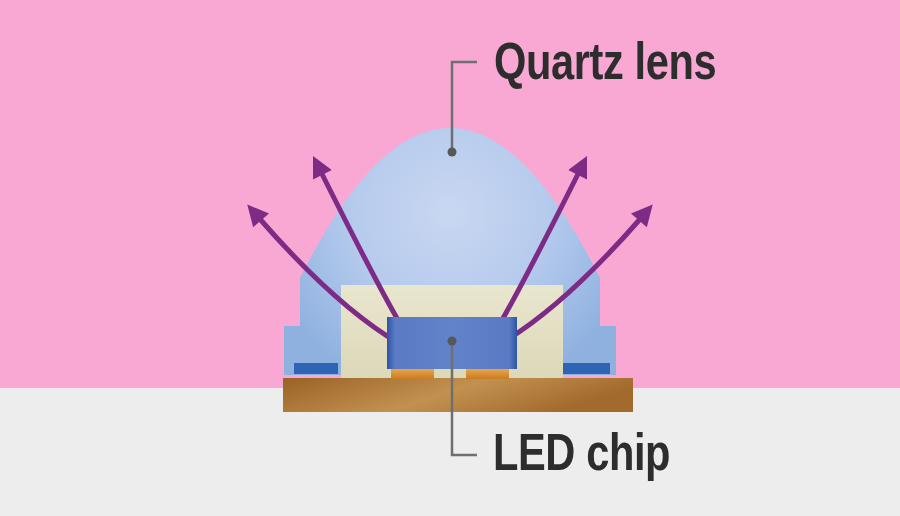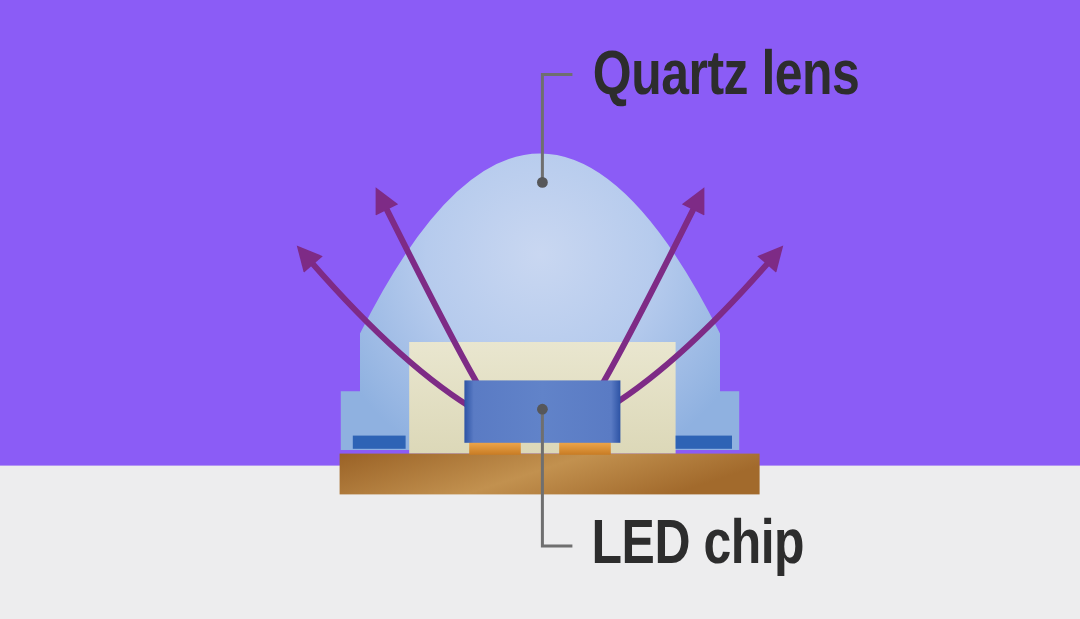--- a/index.html
+++ b/index.html
@@ -12,7 +12,7 @@
   .canvas {
     position: relative;
     width: 900px; height: 388px;
-    background: #8b5cf6;
+    background: #f9a8d4;
   }
   .canvas svg { position: absolute; left: 0; top: 0; }
   .part-label {

